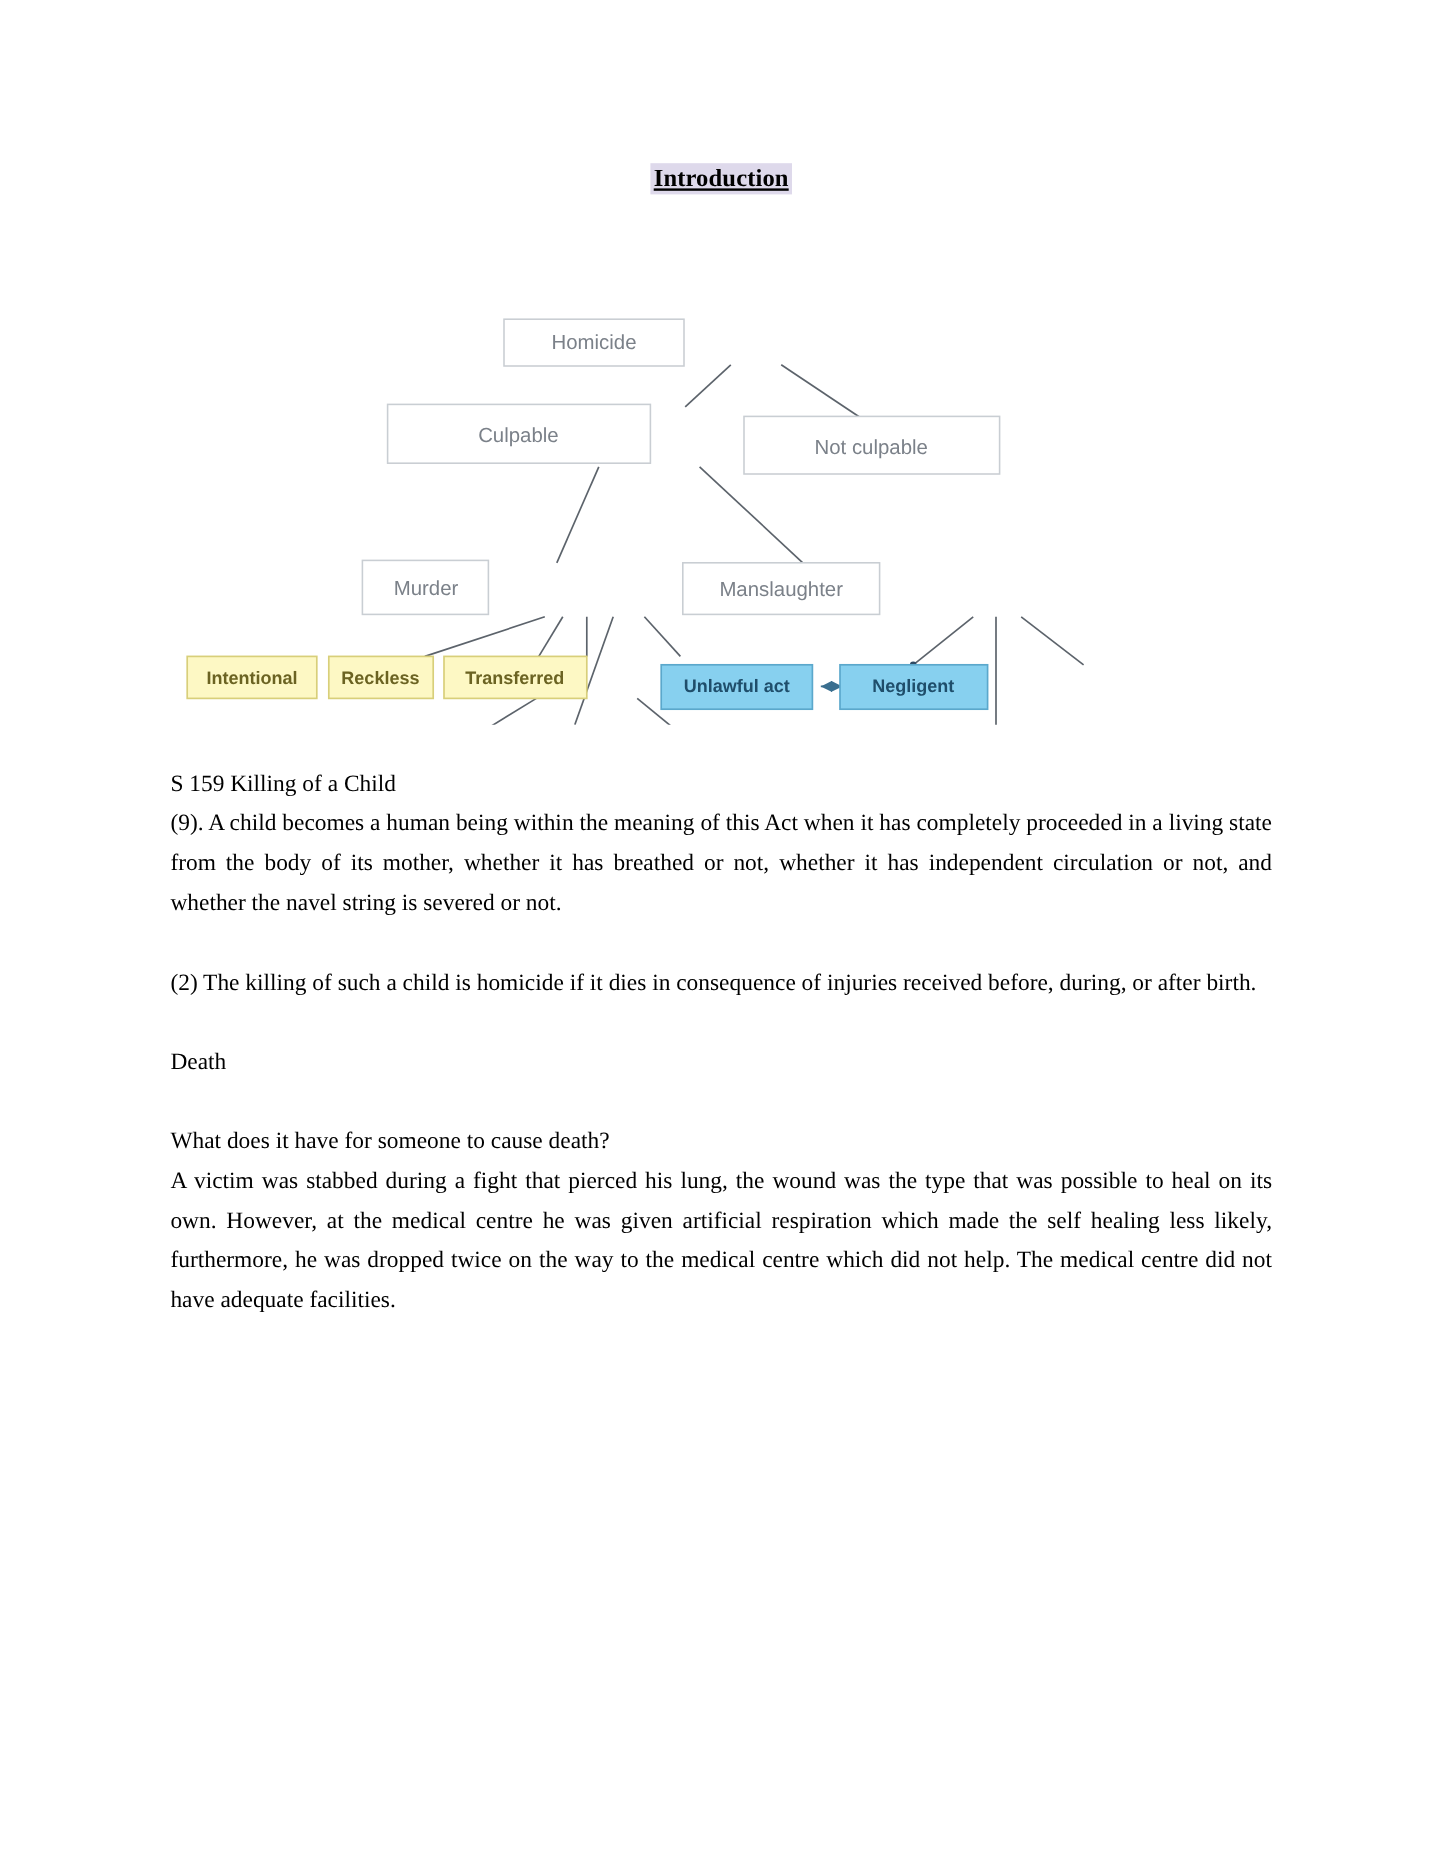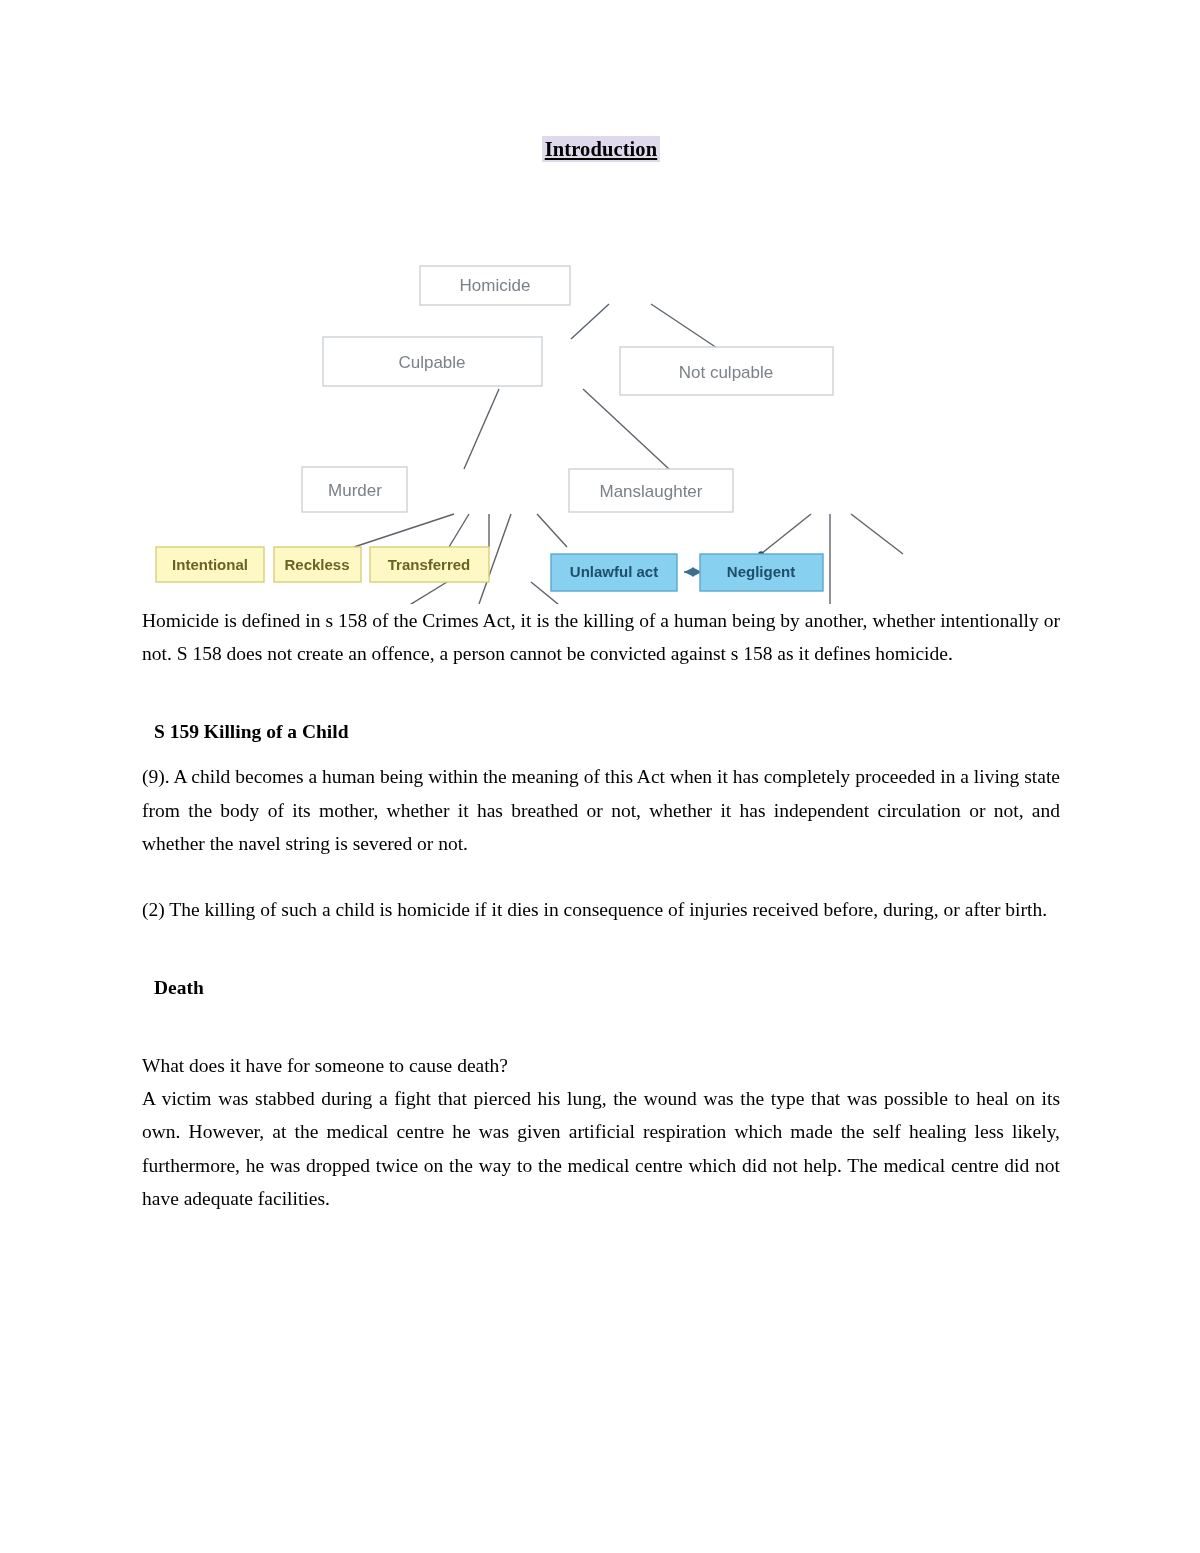--- a/index.html
+++ b/index.html
@@ -218,7 +218,6 @@
 
     <div class="body-block">
 
-      <p class="para">Homicide is defined in s 158 of the Crimes Act, it is the killing of a human being by another, whether intentionally or not. S 158 does not create an offence, a person cannot be convicted against s 158 as it defines homicide.</p>
 
       <div class="spacer-line"></div>
 

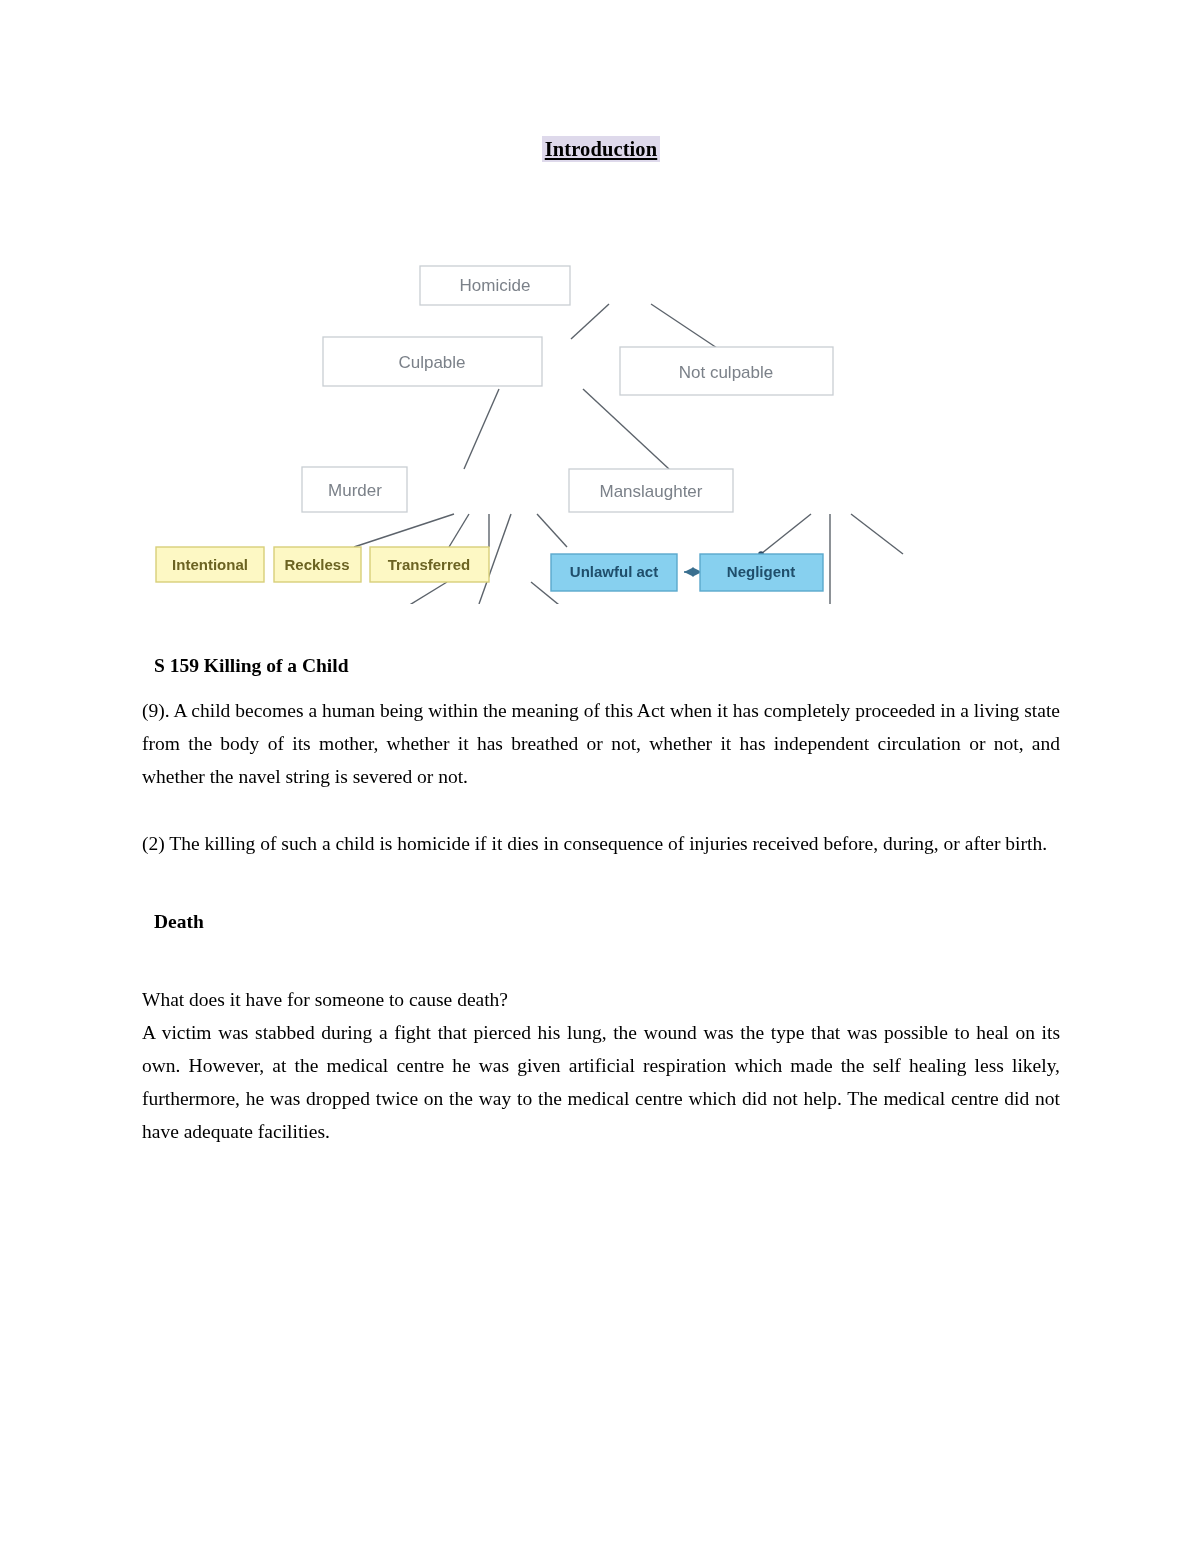--- a/index.html
+++ b/index.html
@@ -94,9 +94,9 @@
   }
   .heading {
     font-size: 19.5px;
-    font-weight: bold;
+    font-weight: normal;
     line-height: 1.70;
-    margin: 12px;
+    margin: 0;
   }
   .spacer-line {
     height: 33px;

